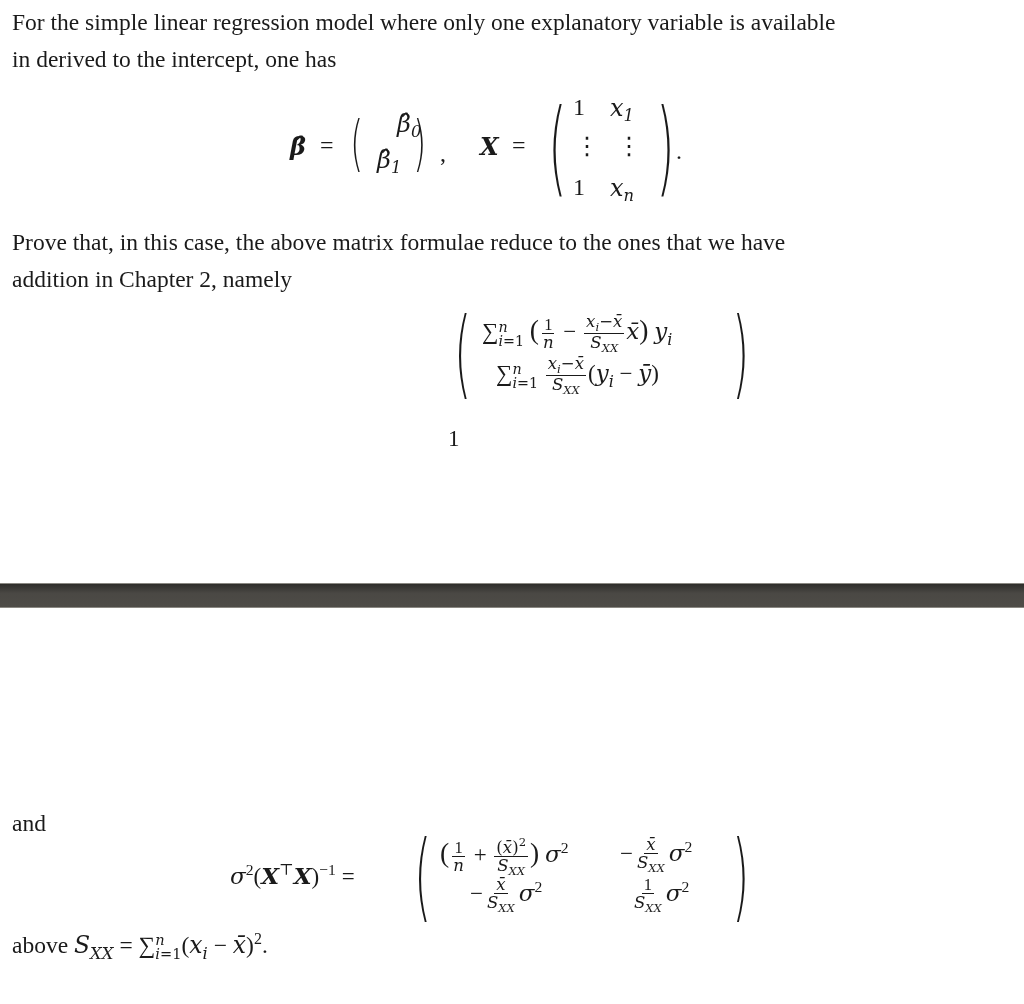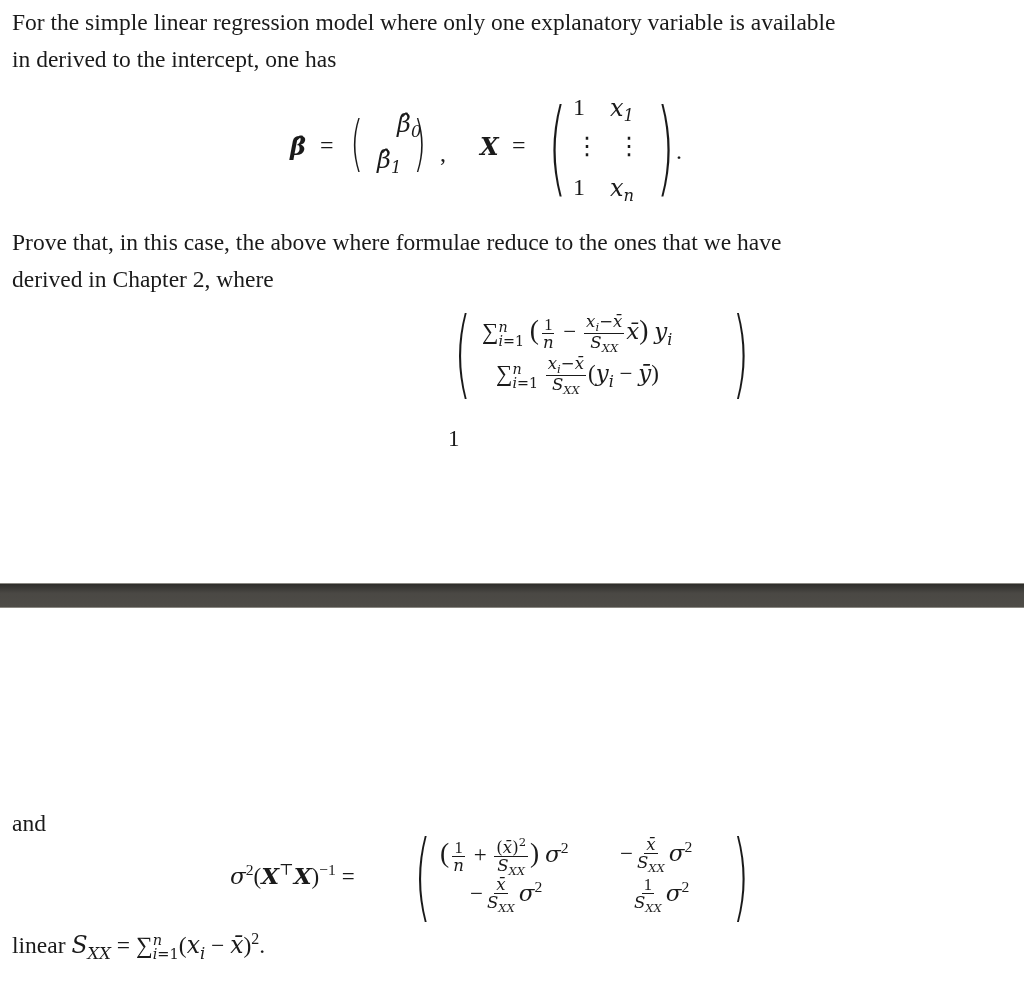--- a/index.html
+++ b/index.html
@@ -48,7 +48,7 @@
   <span class="abs up" style="left:676px; top:50px;">.</span>
 </div>
 
-<div class="para" style="top:224px;">Prove that, in this case, the above where formulae reduce to the ones that we have</div>
+<div class="para" style="top:224px;">Prove that, in this case, the above matrix formulae reduce to the ones that we have</div>
 <div class="para" style="top:261px;">derived in Chapter 2, where</div>
 
 <div class="abs" style="left:0; top:305px; width:1024px; height:100px; font-size:23px;">

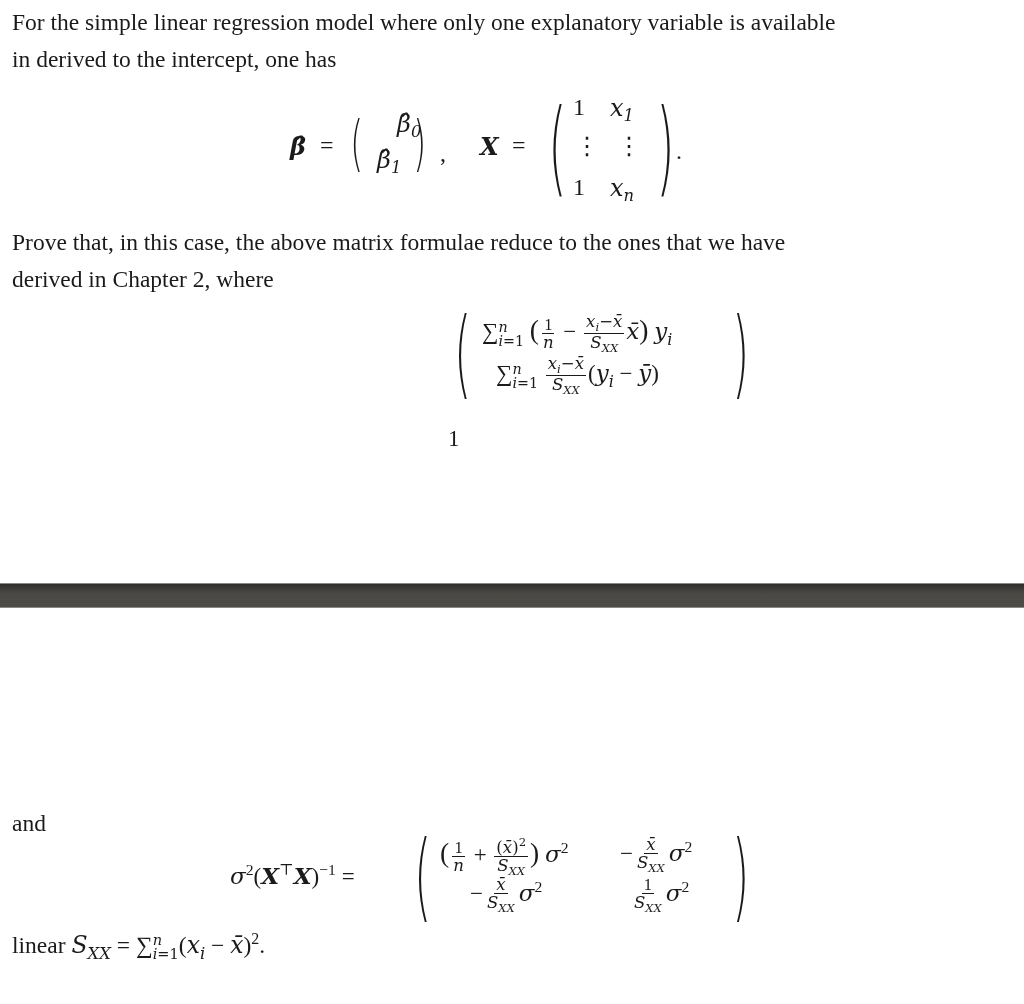--- a/index.html
+++ b/index.html
@@ -49,7 +49,7 @@
 </div>
 
 <div class="para" style="top:224px;">Prove that, in this case, the above matrix formulae reduce to the ones that we have</div>
-<div class="para" style="top:261px;">derived in Chapter 2, where</div>
+<div class="para" style="top:261px;">addition in Chapter 2, namely</div>
 
 <div class="abs" style="left:0; top:305px; width:1024px; height:100px; font-size:23px;">
   <span class="abs paren" style="left:444px; top:-8px; font-size:96px; transform:scaleX(0.45);">(</span>

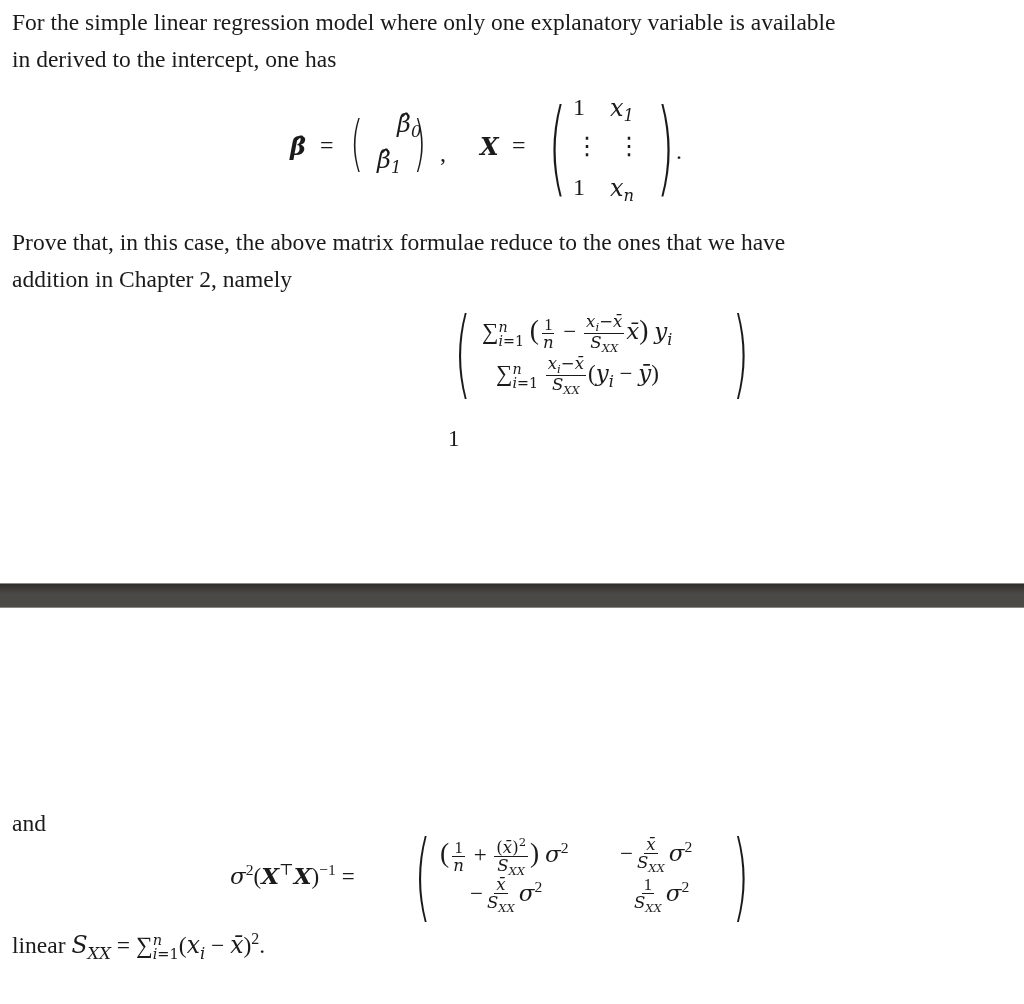--- a/index.html
+++ b/index.html
@@ -121,7 +121,7 @@
 </div>
 
 <div class="abs" style="left:12px; top:930px; font-size:23.5px; white-space:nowrap;">
-  <span class="up">linear</span>
+  <span class="up">above</span>
   <span class="m">S<sub style="font-size:0.7em">XX</sub></span> <span class="up">=</span> <span class="up">∑</span><span style="display:inline-flex;flex-direction:column;vertical-align:middle;font-size:0.62em;line-height:1;">
       <span class="m">n</span>
       <span class="m">i<span class="up">=1</span></span>

